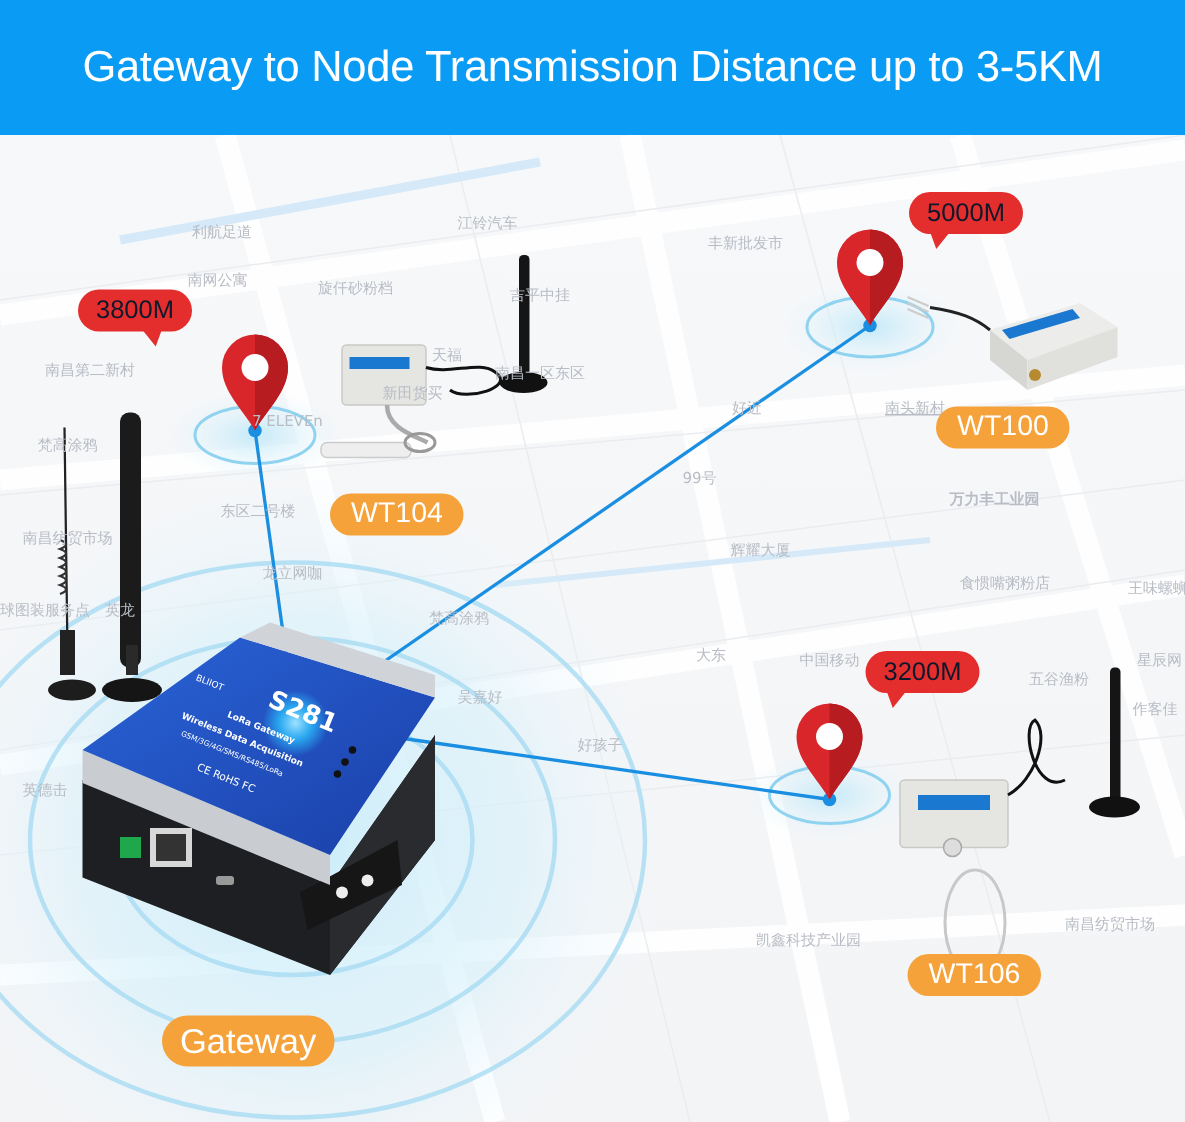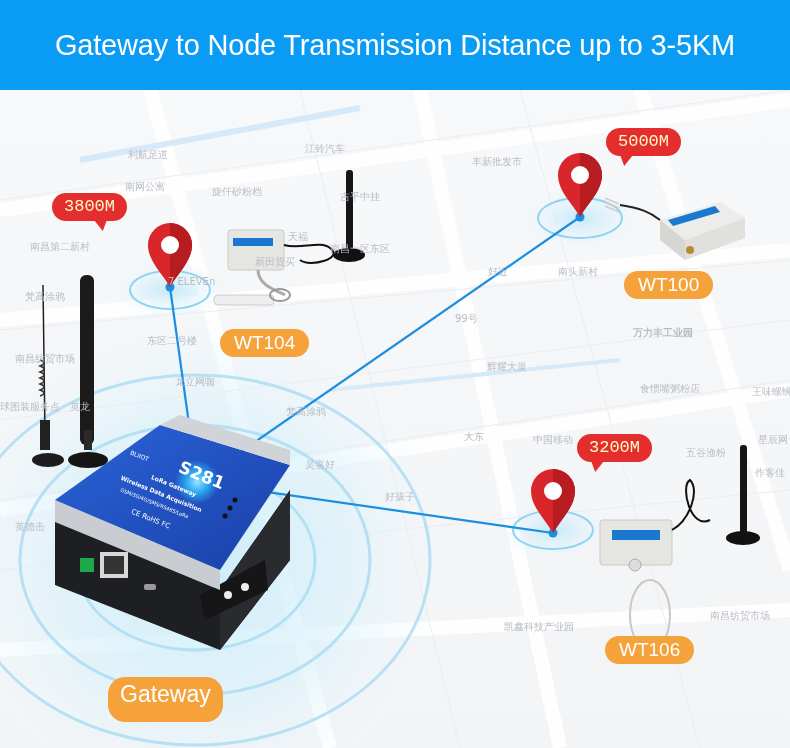--- a/index.html
+++ b/index.html
@@ -28,8 +28,8 @@
 
   .bubble {
     position: absolute; height: 28px; padding: 0 12px; border-radius: 14px;
-    background: #e42e2e; color: #fef9c3; font-size: 17px; line-height: 28px;
-    font-family: Liberation Mono, monospace;
+    background: #e42e2e; color: #0f172a; font-size: 17px; line-height: 28px;
+    font-family: Liberation Sans, sans-serif;
   }
   .bubble::after {
     content: ""; position: absolute; width: 0; height: 0;

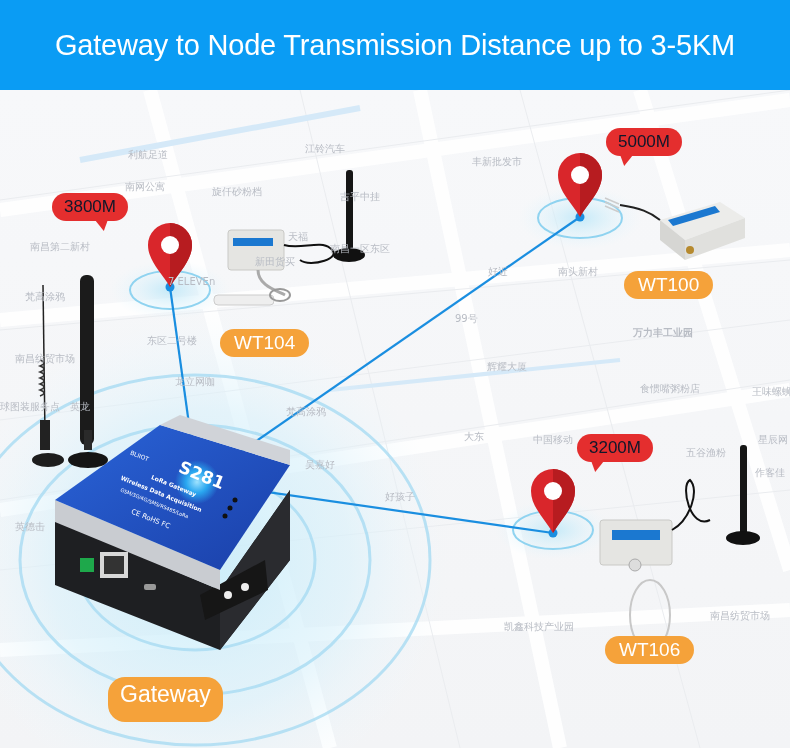--- a/index.html
+++ b/index.html
@@ -235,7 +235,7 @@
       <span class="map-label" style="left: 255px; top: 165px; text-align: center;">新田货买</span>
       <span class="map-label" style="left: 25px; top: 200px;">梵高涂鸦</span>
       <span class="map-label" style="left: 488px; top: 175px;">好近</span>
-      <span class="map-label" style="left: 558px; top: 175px;">南头新村</span>
+      <span class="map-label" style="left: 590px; top: 175px; text-decoration: underline;">南头新村</span>
       <span class="map-label" style="left: 168px; top: 186px;">7 ELEVEn</span>
       <span class="map-label" style="left: 455px; top: 222px;">99号</span>
       <span class="map-label" style="left: 147px; top: 244px;">东区二号楼</span>

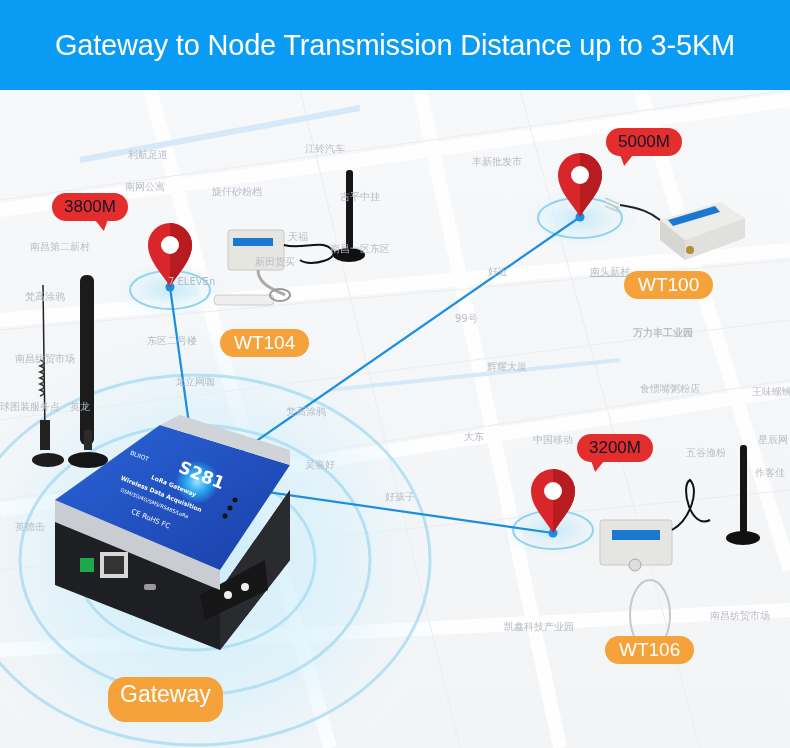--- a/index.html
+++ b/index.html
@@ -51,7 +51,7 @@
     background: #f5a23a; color: #fff; font-size: 19px; line-height: 28px;
     font-family: "Liberation Sans", sans-serif;
   }
-  .tag.big { height: 45px; line-height: 34px; font-size: 23px; border-radius: 17px; padding: 0 12px; }
+  .tag.big { height: 34px; line-height: 34px; font-size: 23px; border-radius: 17px; padding: 0 12px; }
 
   .device-label { position: absolute; font-family: "DejaVu Sans", sans-serif; }
 </style>

